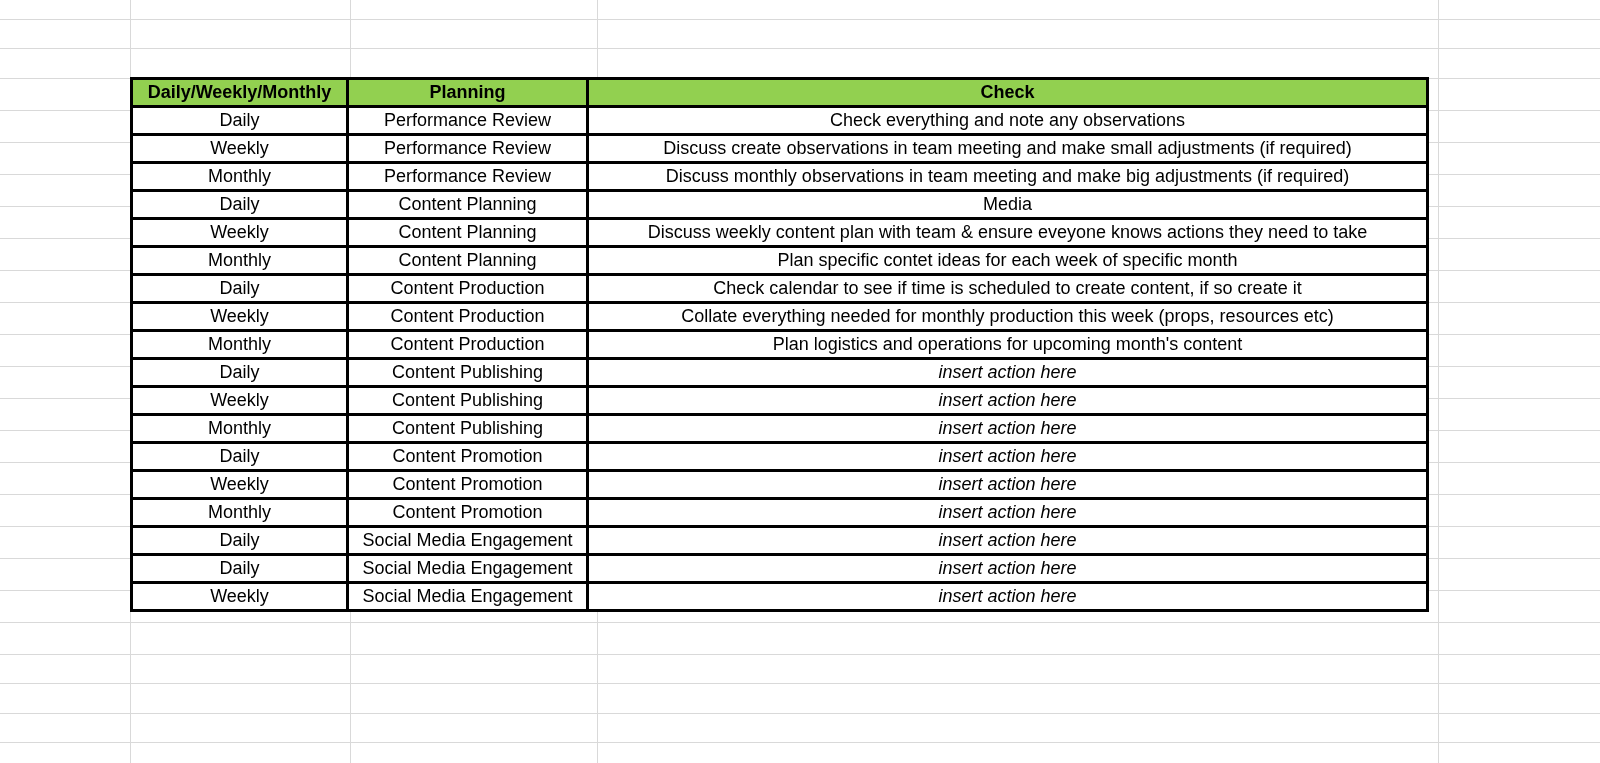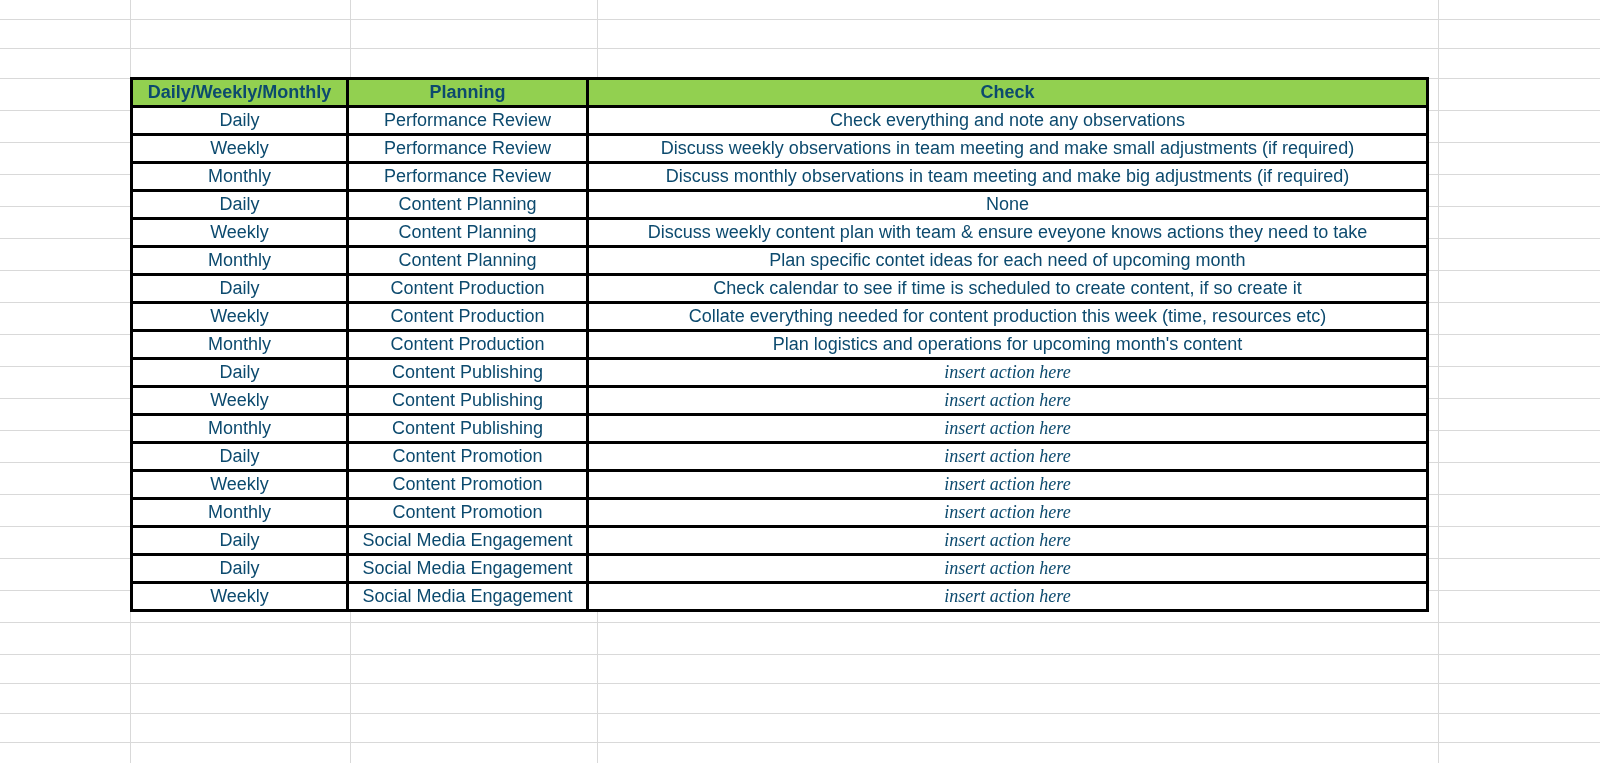--- a/index.html
+++ b/index.html
@@ -49,7 +49,7 @@
     text-align: center;
     vertical-align: middle;
     font-size: 18px;
-    color: #0c4a6e;
+    color: #000000;
     white-space: nowrap;
     overflow: hidden;
     line-height: 25px;

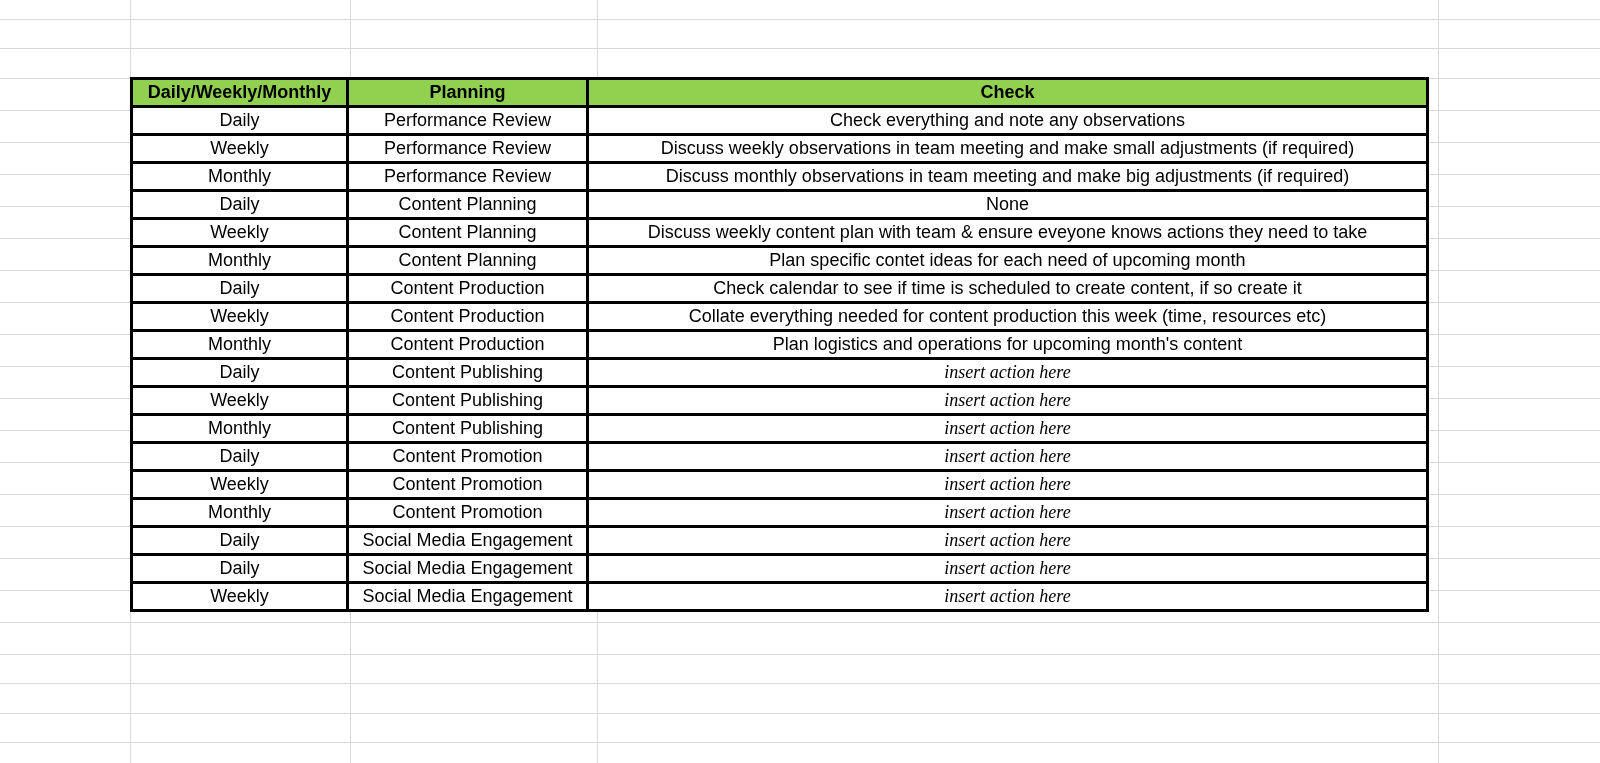--- a/index.html
+++ b/index.html
@@ -125,7 +125,7 @@
         <tr>
           <td>Weekly</td>
           <td>Performance Review</td>
-          <td>Discuss weekly observations in team meeting and make small adjustments (if required)</td>
+          <td>Discuss create observations in team meeting and make small adjustments (if required)</td>
         </tr>
         <tr>
           <td>Monthly</td>

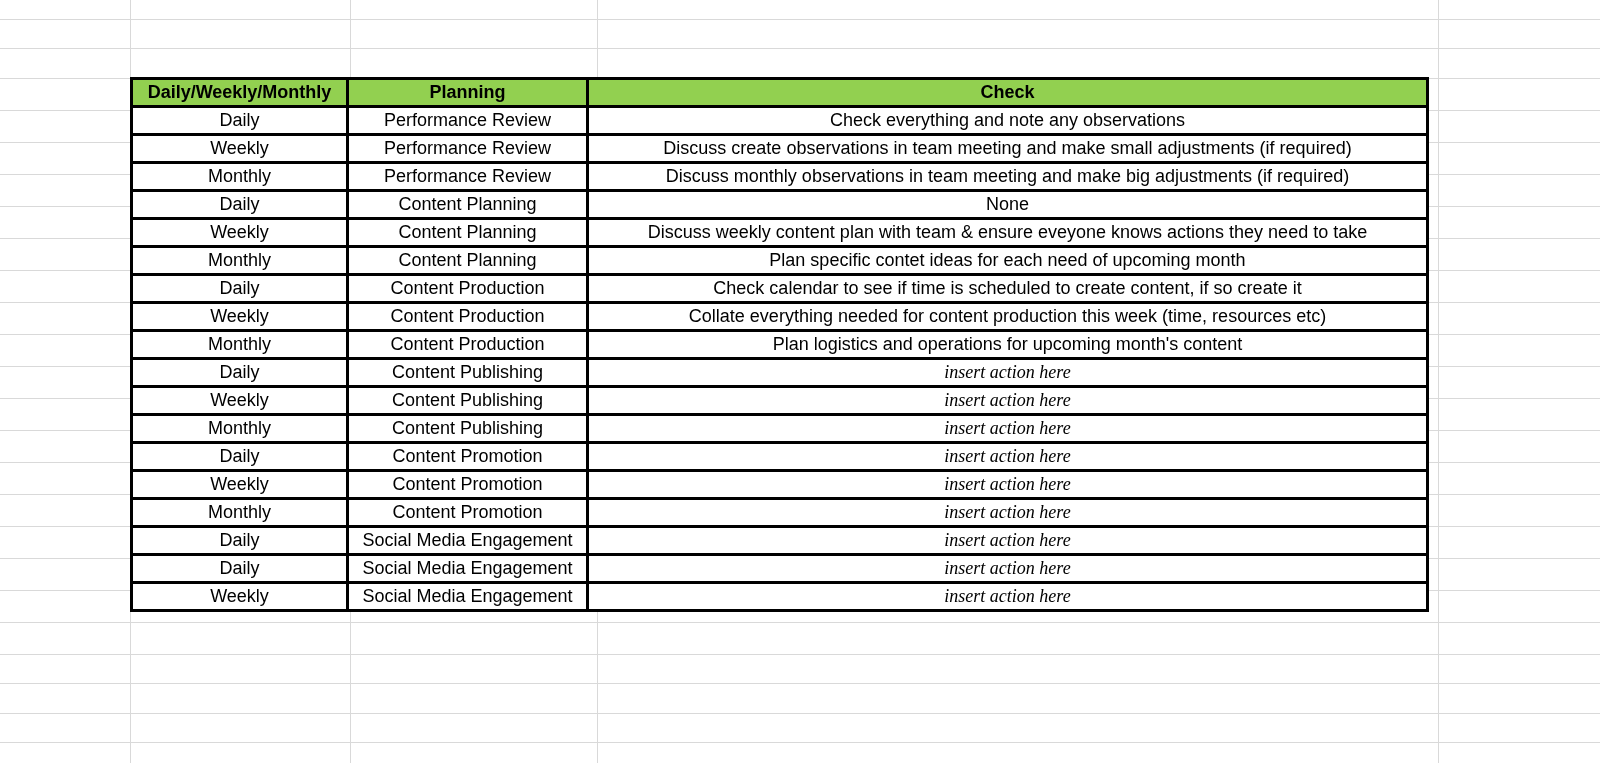--- a/index.html
+++ b/index.html
@@ -135,7 +135,7 @@
         <tr>
           <td>Daily</td>
           <td>Content Planning</td>
-          <td>None</td>
+          <td>Media</td>
         </tr>
         <tr>
           <td>Weekly</td>

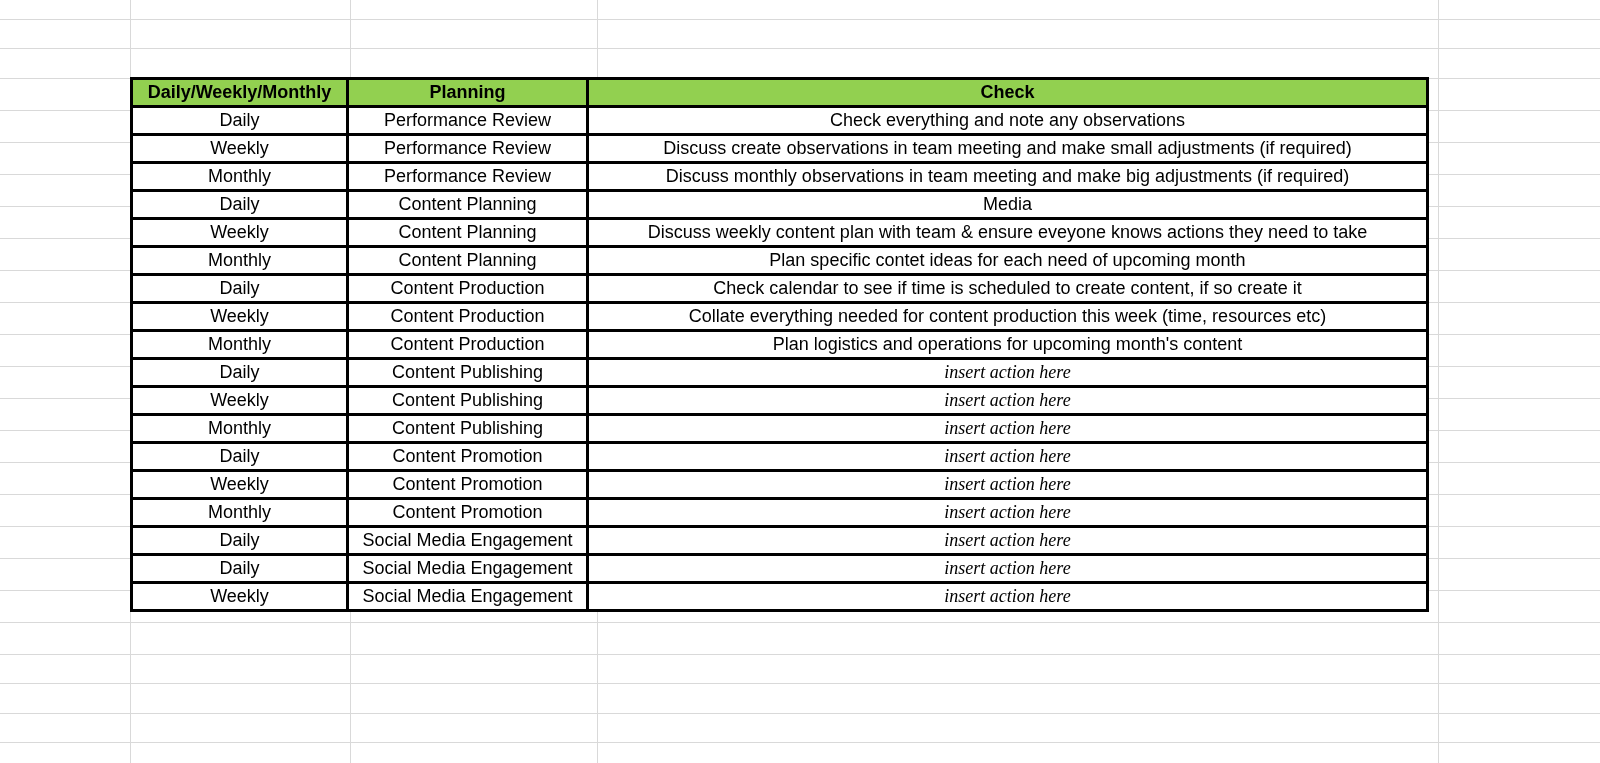--- a/index.html
+++ b/index.html
@@ -145,7 +145,7 @@
         <tr>
           <td>Monthly</td>
           <td>Content Planning</td>
-          <td>Plan specific contet ideas for each need of upcoming month</td>
+          <td>Plan specific contet ideas for each week of specific month</td>
         </tr>
         <tr>
           <td>Daily</td>

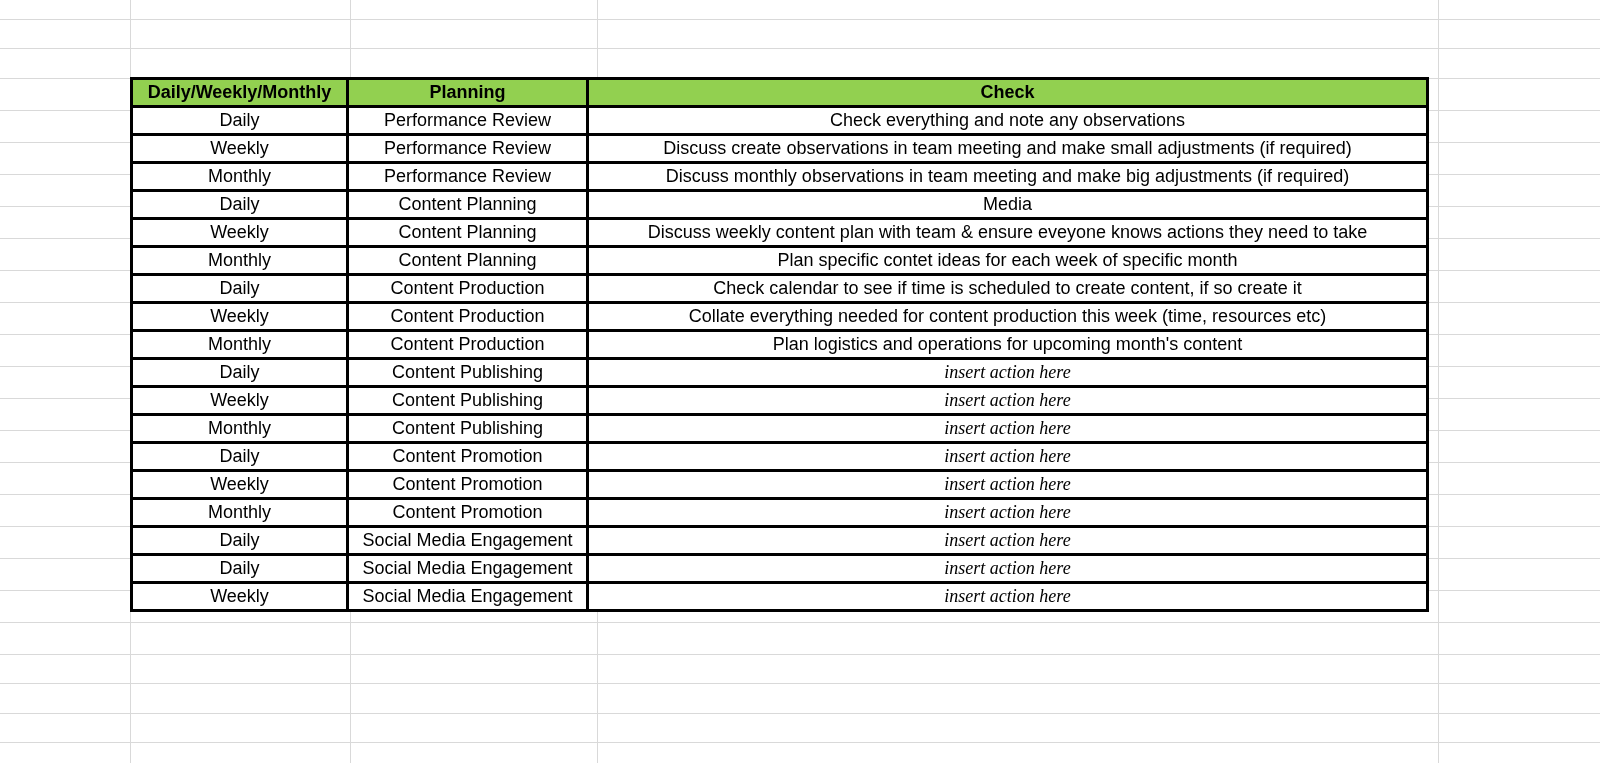--- a/index.html
+++ b/index.html
@@ -155,7 +155,7 @@
         <tr>
           <td>Weekly</td>
           <td>Content Production</td>
-          <td>Collate everything needed for content production this week (time, resources etc)</td>
+          <td>Collate everything needed for monthly production this week (props, resources etc)</td>
         </tr>
         <tr>
           <td>Monthly</td>

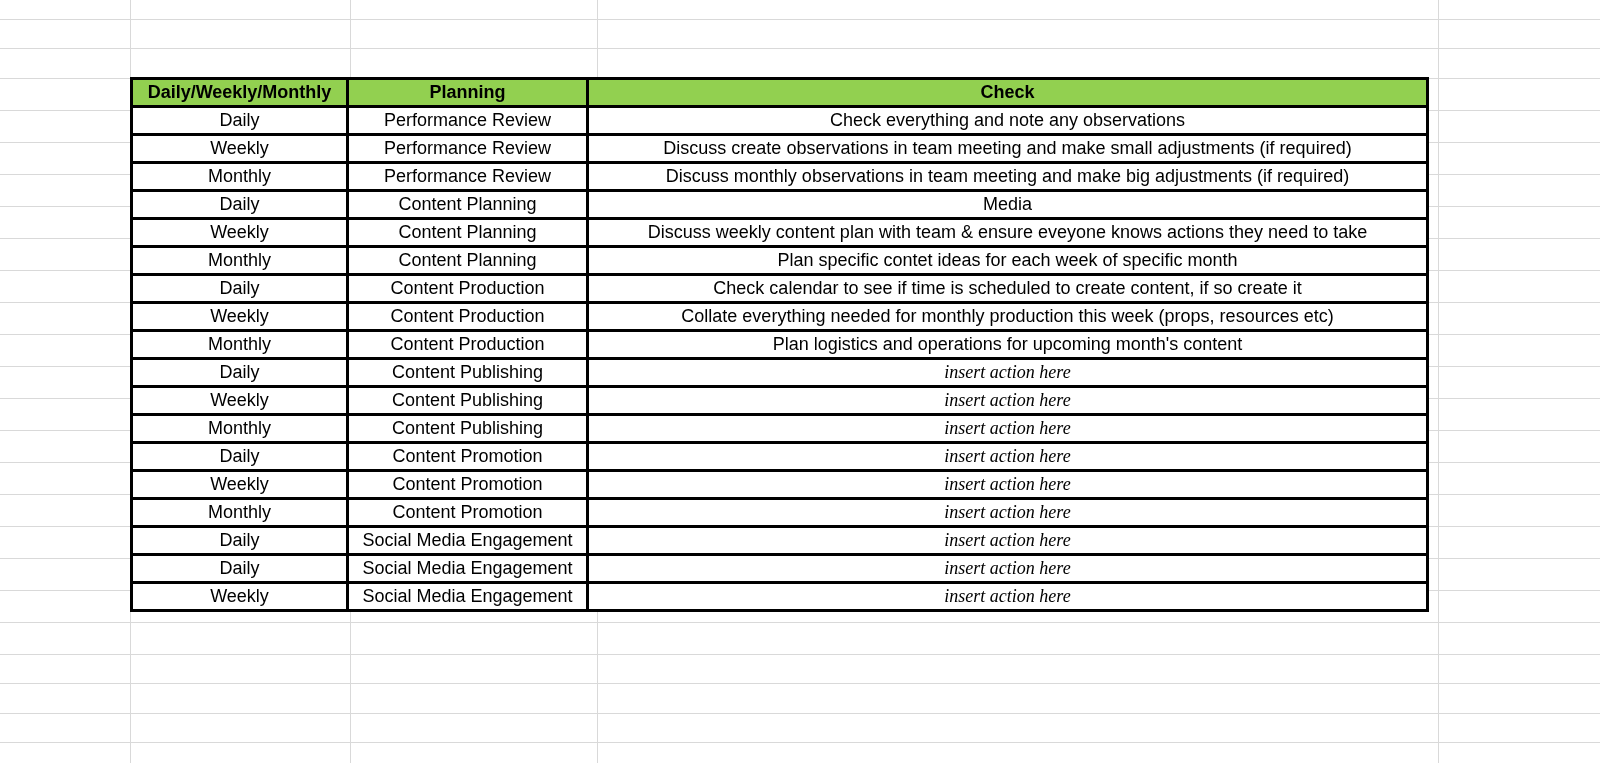--- a/index.html
+++ b/index.html
@@ -61,7 +61,6 @@
   }
   table.plan td.italic {
     font-style: italic;
-    font-family: Liberation Serif, serif;
   }
   col.c1 { width: 216px; }
   col.c2 { width: 240px; }

